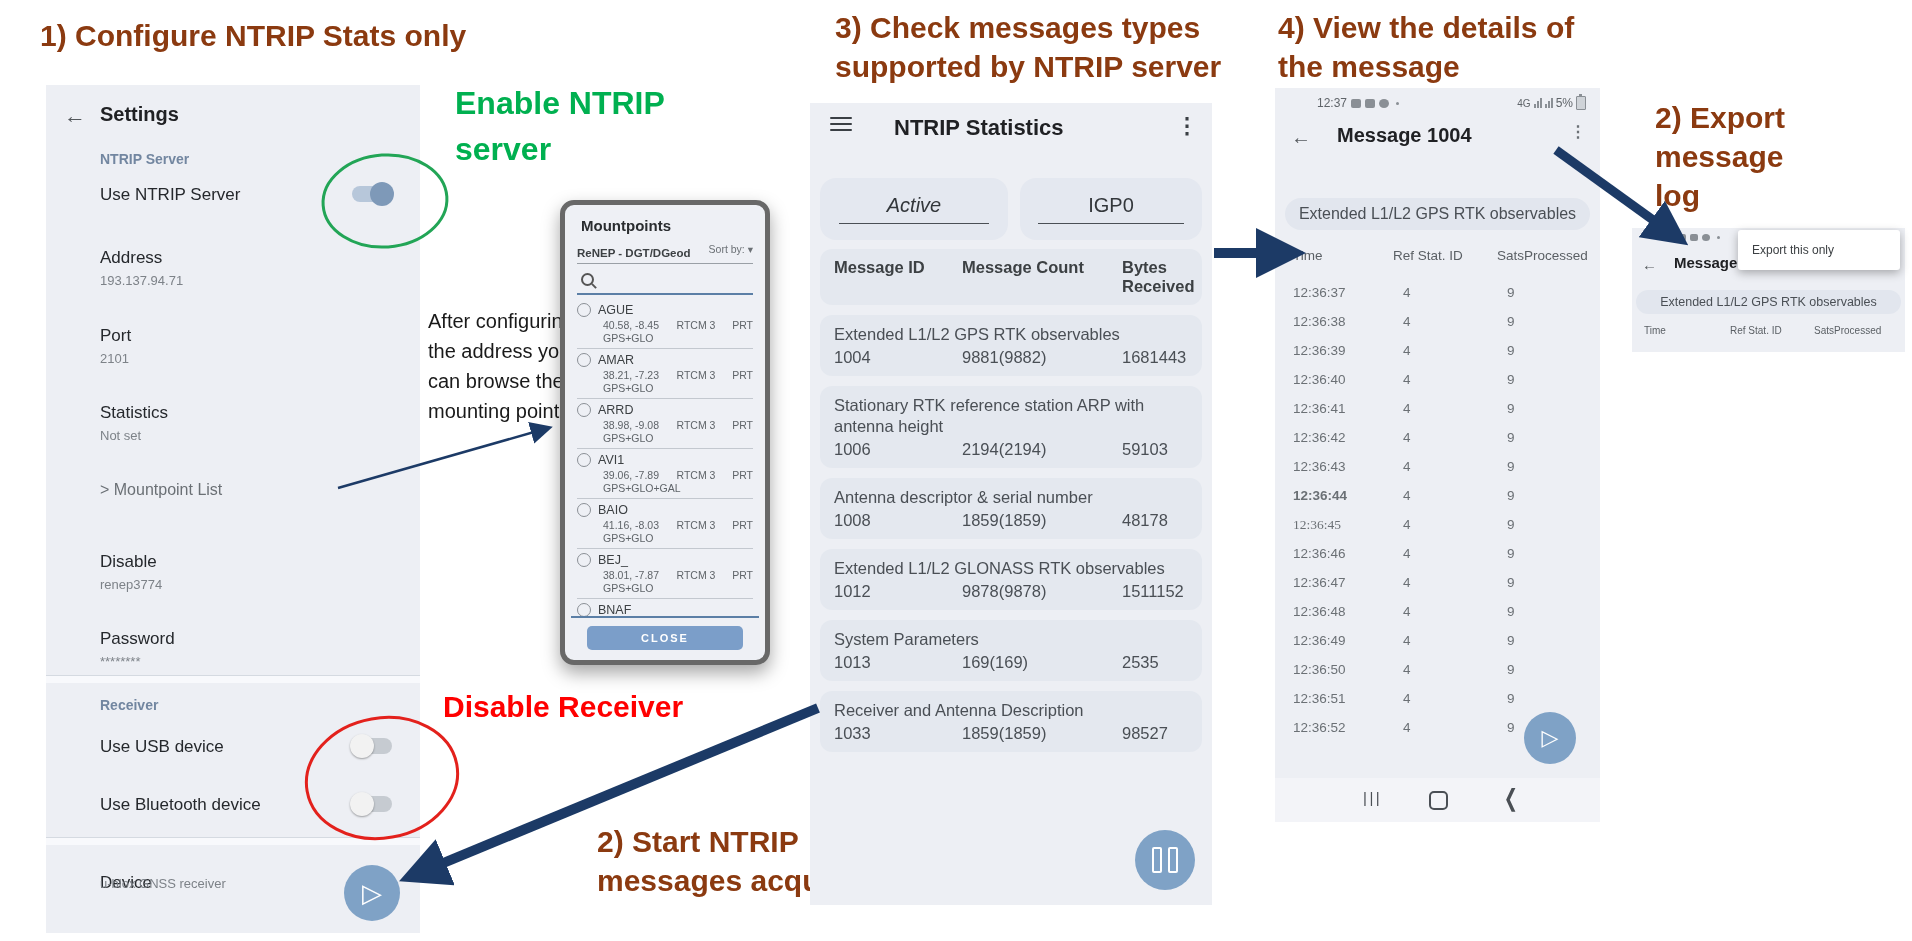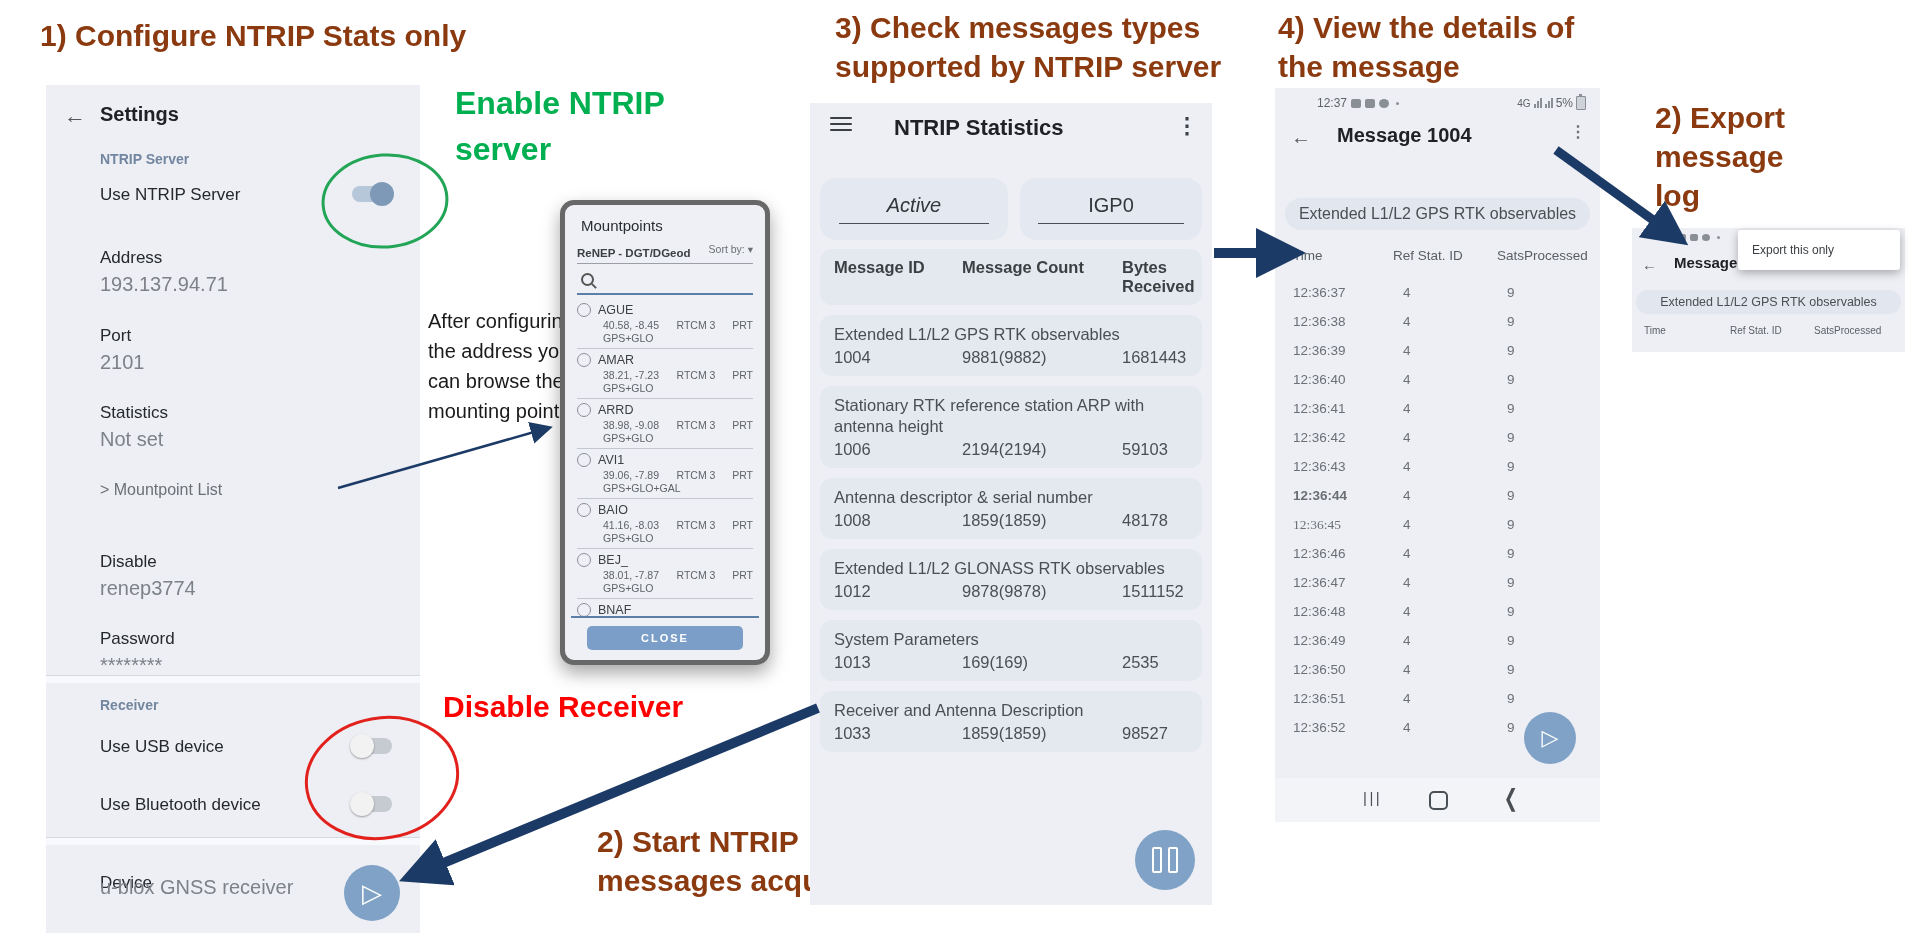--- a/index.html
+++ b/index.html
@@ -36,7 +36,7 @@
   
   .popup{position:absolute;background:#EEF0F5;border:5px solid #686868;border-radius:14px;
          box-shadow:0 8px 18px rgba(0,0,0,.35);overflow:hidden;}
-  .mp-title{position:absolute;left:16px;top:12px;font-size:15px;font-weight:normal;color:#2a2d30;}
+  .mp-title{position:absolute;left:16px;top:12px;font-size:15px;font-weight:bold;color:#2a2d30;}
   .mp-src-row{position:absolute;left:12px;right:12px;top:38px;border-bottom:1px solid #9aa0a6;height:20px;}
   .mp-src{font-size:11.5px;font-weight:bold;color:#3c4043;}
   .mp-sort{float:right;font-size:10.5px;color:#6b7075;}

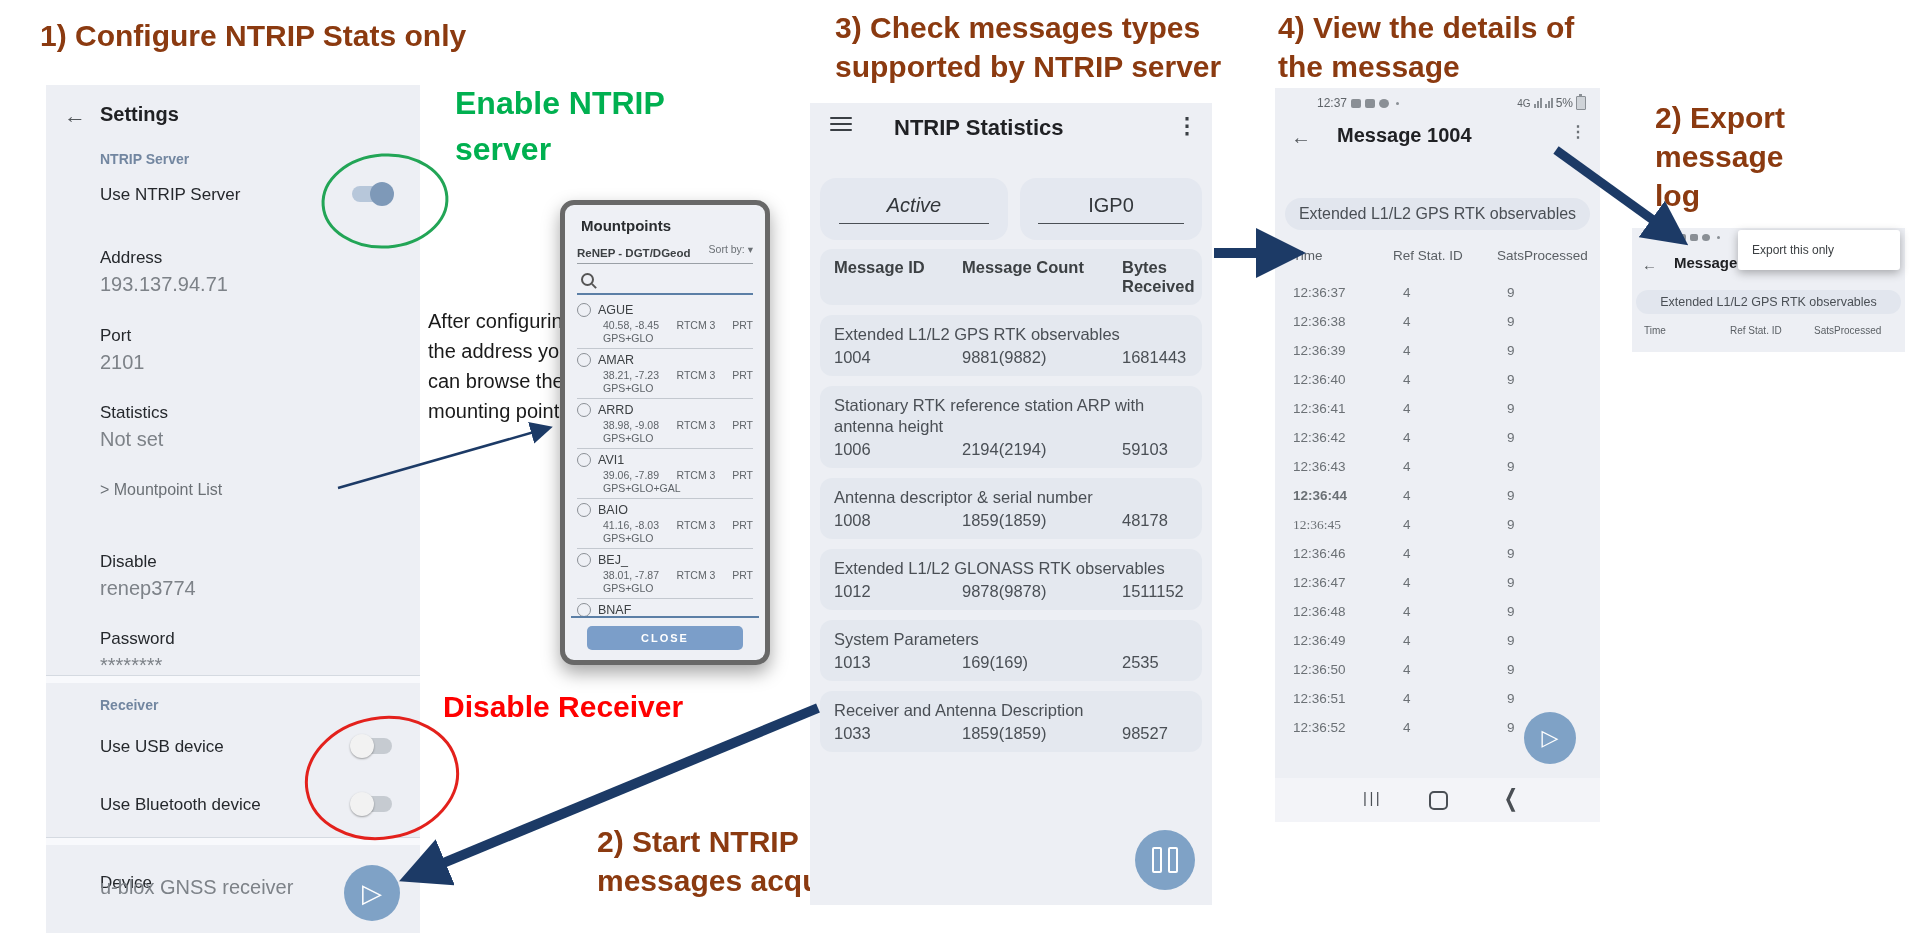--- a/index.html
+++ b/index.html
@@ -16,7 +16,7 @@
 
   
   .s-row-label{position:absolute;font-size:17px;color:#25282C;}
-  .s-row-value{position:absolute;font-size:20px;color:#7d8288;}
+  .s-row-value{position:absolute;font-size:13px;color:#7d8288;}
   .s-section{position:absolute;font-size:14px;font-weight:bold;color:#7286A0;}
   .s-title{position:absolute;font-size:20px;font-weight:bold;color:#202124;}
   .back-arrow{position:absolute;font-size:22px;color:#54585c;}

